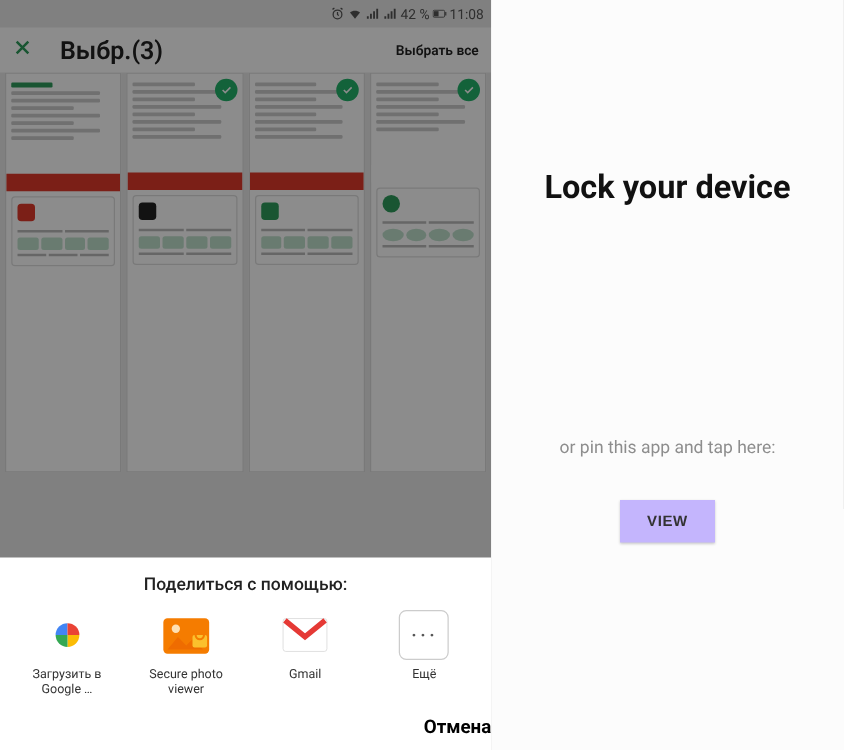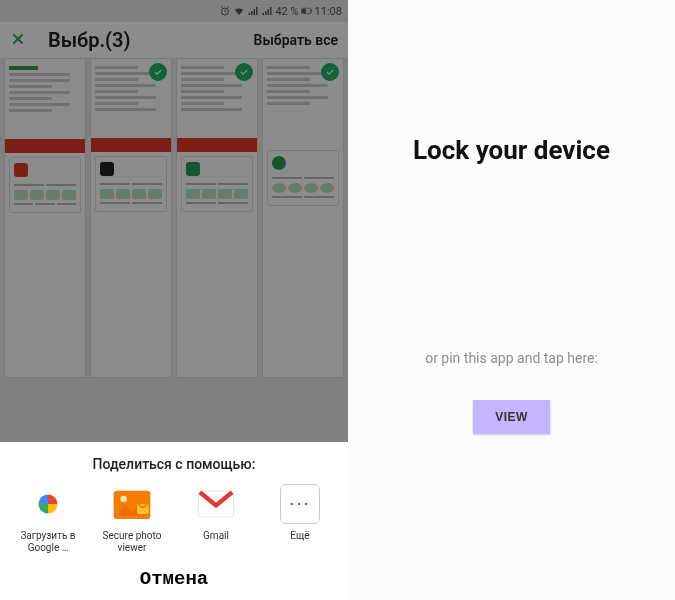--- a/index.html
+++ b/index.html
@@ -5,7 +5,7 @@
   * { margin: 0; padding: 0; box-sizing: border-box; }
   body { font-family: Roboto, -apple-system, Arial, sans-serif; width: 675px; height: 600px; display: flex; background: #fff; overflow: hidden; }
   .phone { height: 600px; position: relative; overflow: hidden; }
-  .phone-left { width: 348px; background: #eaeaea; }
+  .phone-left { width: 393px; background: #eaeaea; }
   .phone-right { flex: 1; background: #fcfcfc; display: flex; flex-direction: column; align-items: center; }
 
   

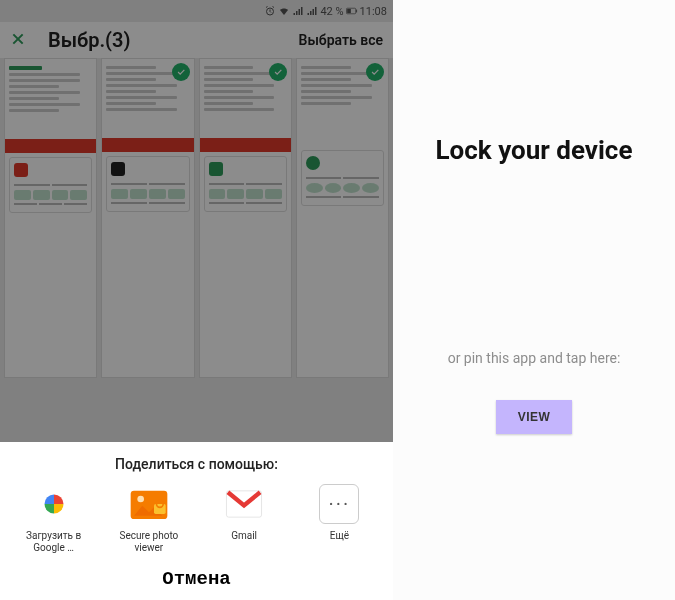--- a/index.html
+++ b/index.html
@@ -18,7 +18,7 @@
   .topbar .close { color: #2e9b5b; font-size: 18px; font-weight: bold; }
   .topbar .title { font-size: 20px; font-weight: 600; color: #222; margin-left: 22px; }
   .topbar .spacer { flex: 1; }
-  .topbar .selectall { font-size: 14px; font-weight: 600; color: #222; }
+  .topbar .selectall { font-size: 11px; font-weight: 600; color: #222; }
 
   
   .thumbs { display: flex; gap: 4px; padding: 0 4px; }

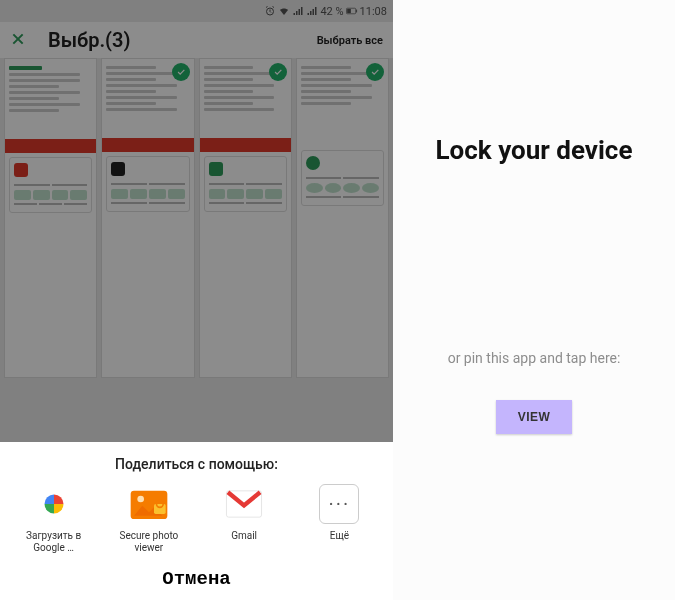--- a/index.html
+++ b/index.html
@@ -47,7 +47,7 @@
   .app { width: 60px; display: flex; flex-direction: column; align-items: center; gap: 6px; }
   .app-label { font-size: 10px; color: #333; text-align: center; line-height: 1.2; min-height: 24px; }
   .app-icon { width: 40px; height: 40px; border-radius: 8px; display:flex; align-items:center; justify-content:center; }
-  .cancel { text-align: center; font-size: 19px; font-weight: 700; color: #000; margin-top: 14px; font-family: Liberation Mono, monospace; }
+  .cancel { text-align: right; font-size: 15px; font-weight: 700; color: #000; margin-top: 14px; }
 
   
   .lock-title { font-size: 26px; font-weight: 700; color: #111; margin-top: 135px; text-align: center; }

